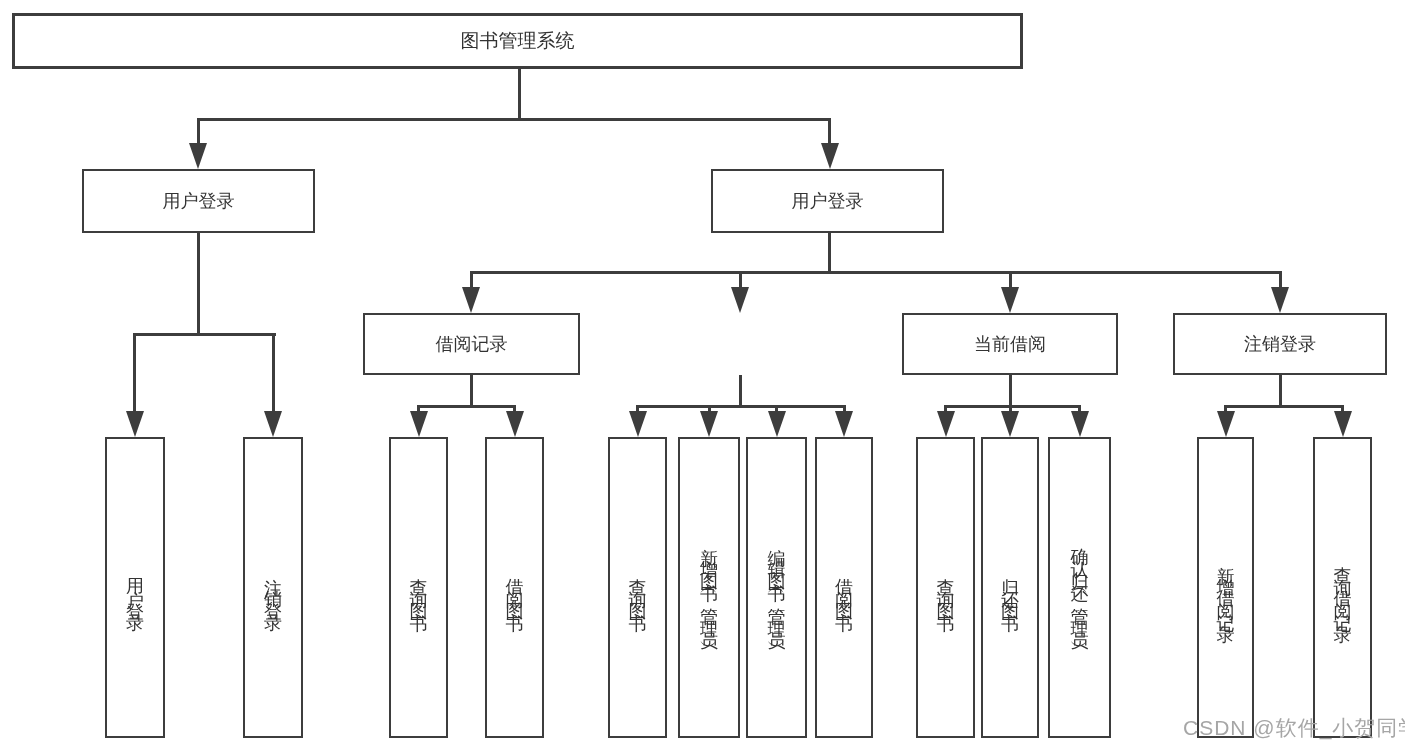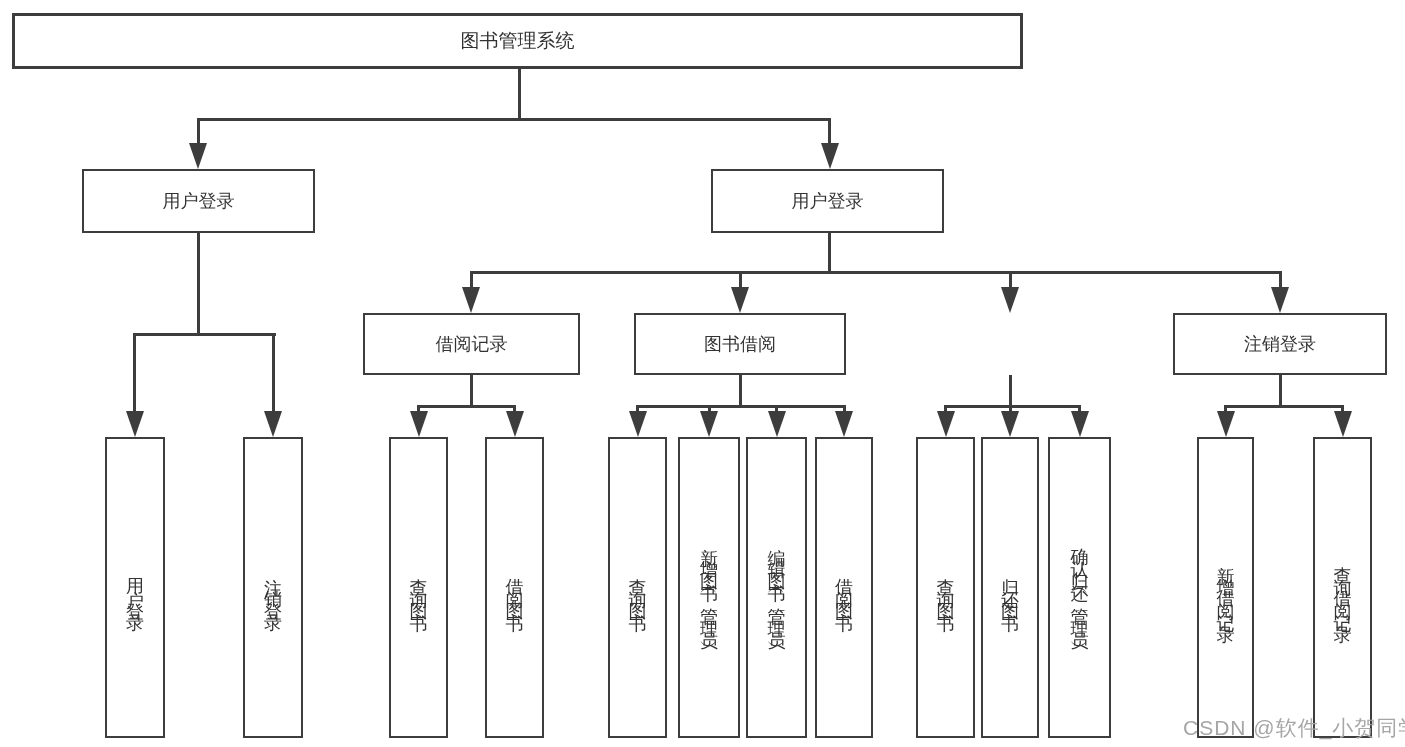--- a/index.html
+++ b/index.html
@@ -97,9 +97,6 @@
   <div class="node" style="left:363px;top:313px;width:217px;height:62px;">
     <span>借阅记录</span>
   </div>
-  <div class="node" style="left:634px;top:313px;width:212px;height:62px;">
-    <span>图书借阅</span>
-  </div>
   <div class="node" style="left:1173px;top:313px;width:214px;height:62px;">
     <span>注销登录</span>
   </div>

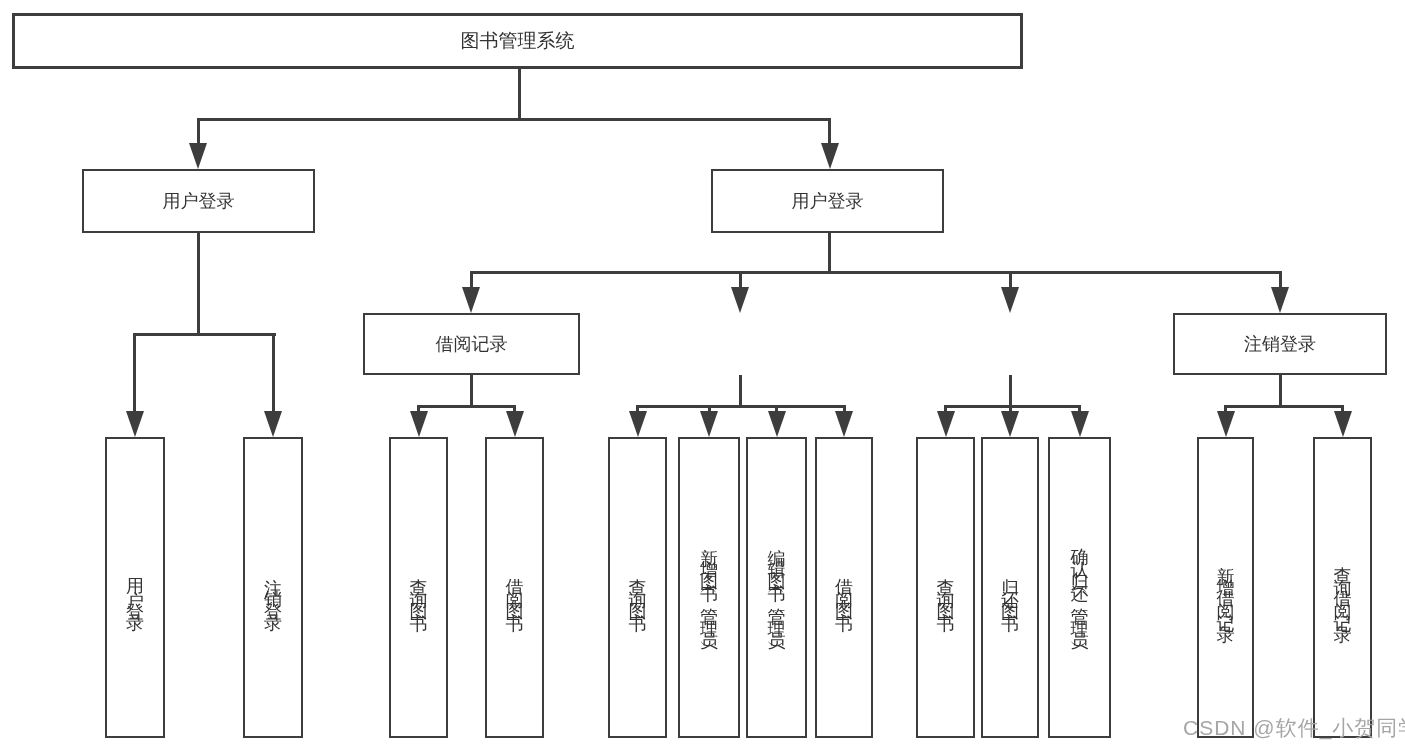--- a/index.html
+++ b/index.html
@@ -97,6 +97,9 @@
   <div class="node" style="left:363px;top:313px;width:217px;height:62px;">
     <span>借阅记录</span>
   </div>
+  <div class="node" style="left:902px;top:313px;width:216px;height:62px;">
+    <span>当前借阅</span>
+  </div>
   <div class="node" style="left:1173px;top:313px;width:214px;height:62px;">
     <span>注销登录</span>
   </div>

